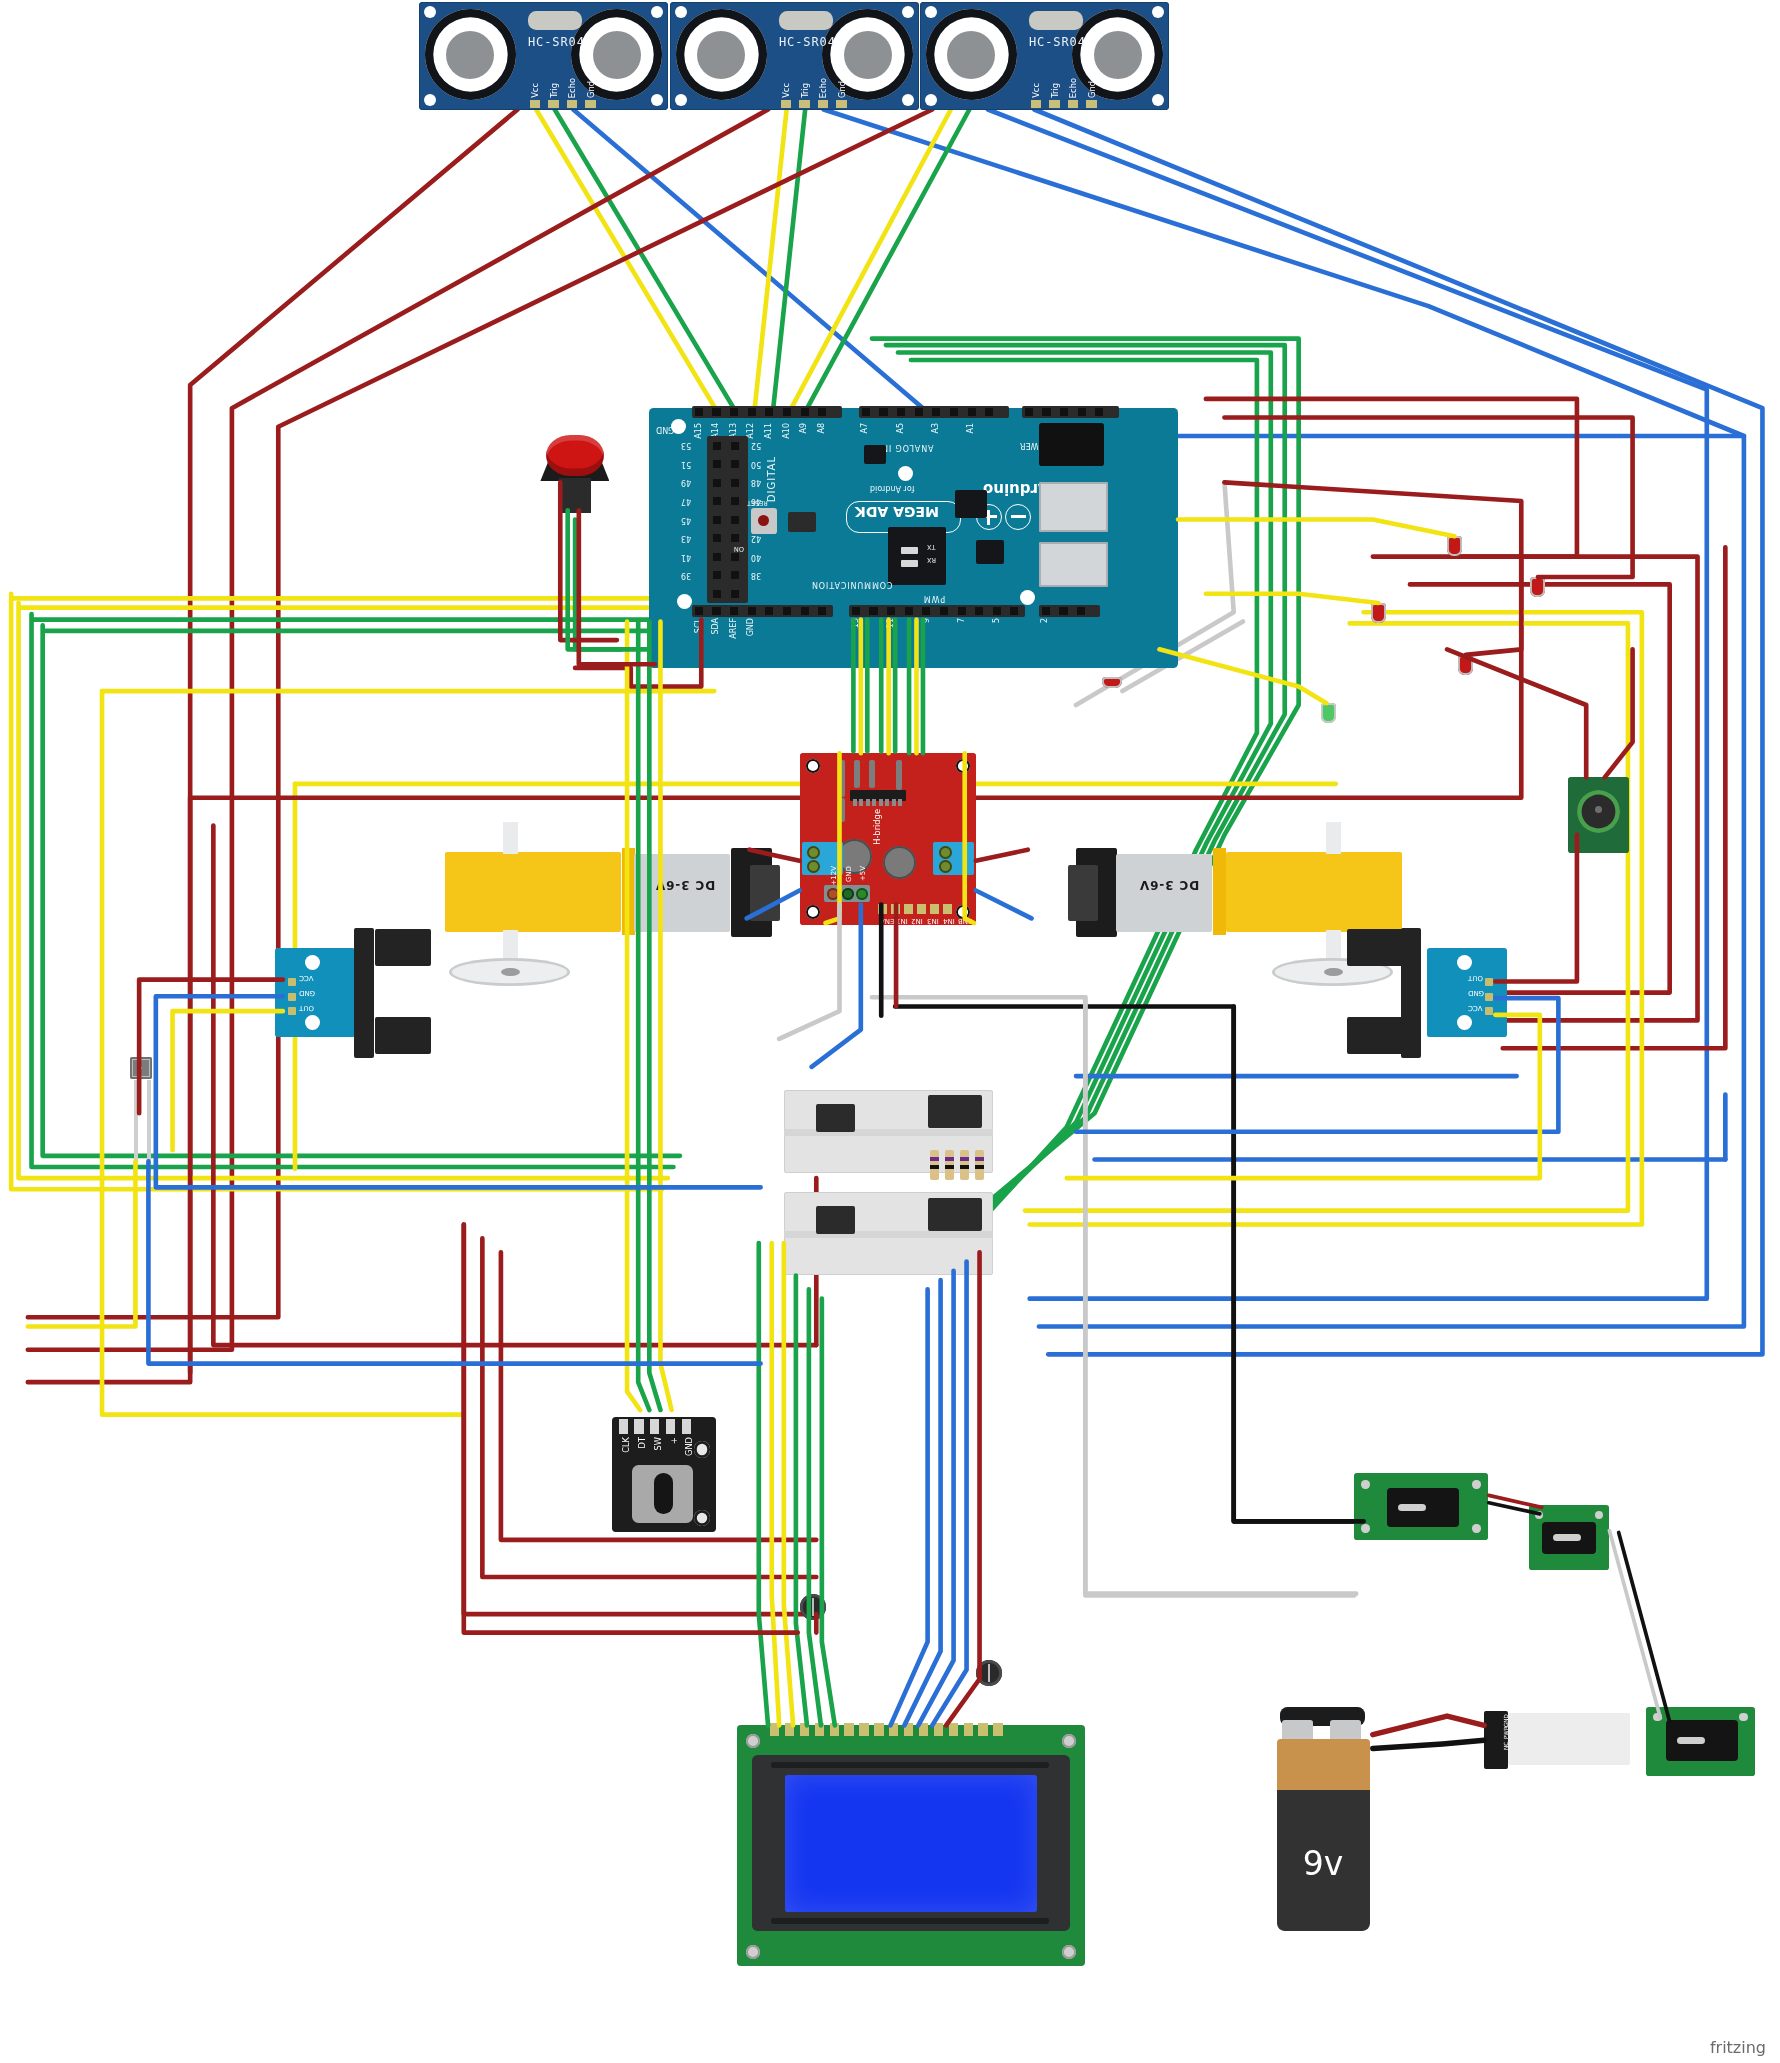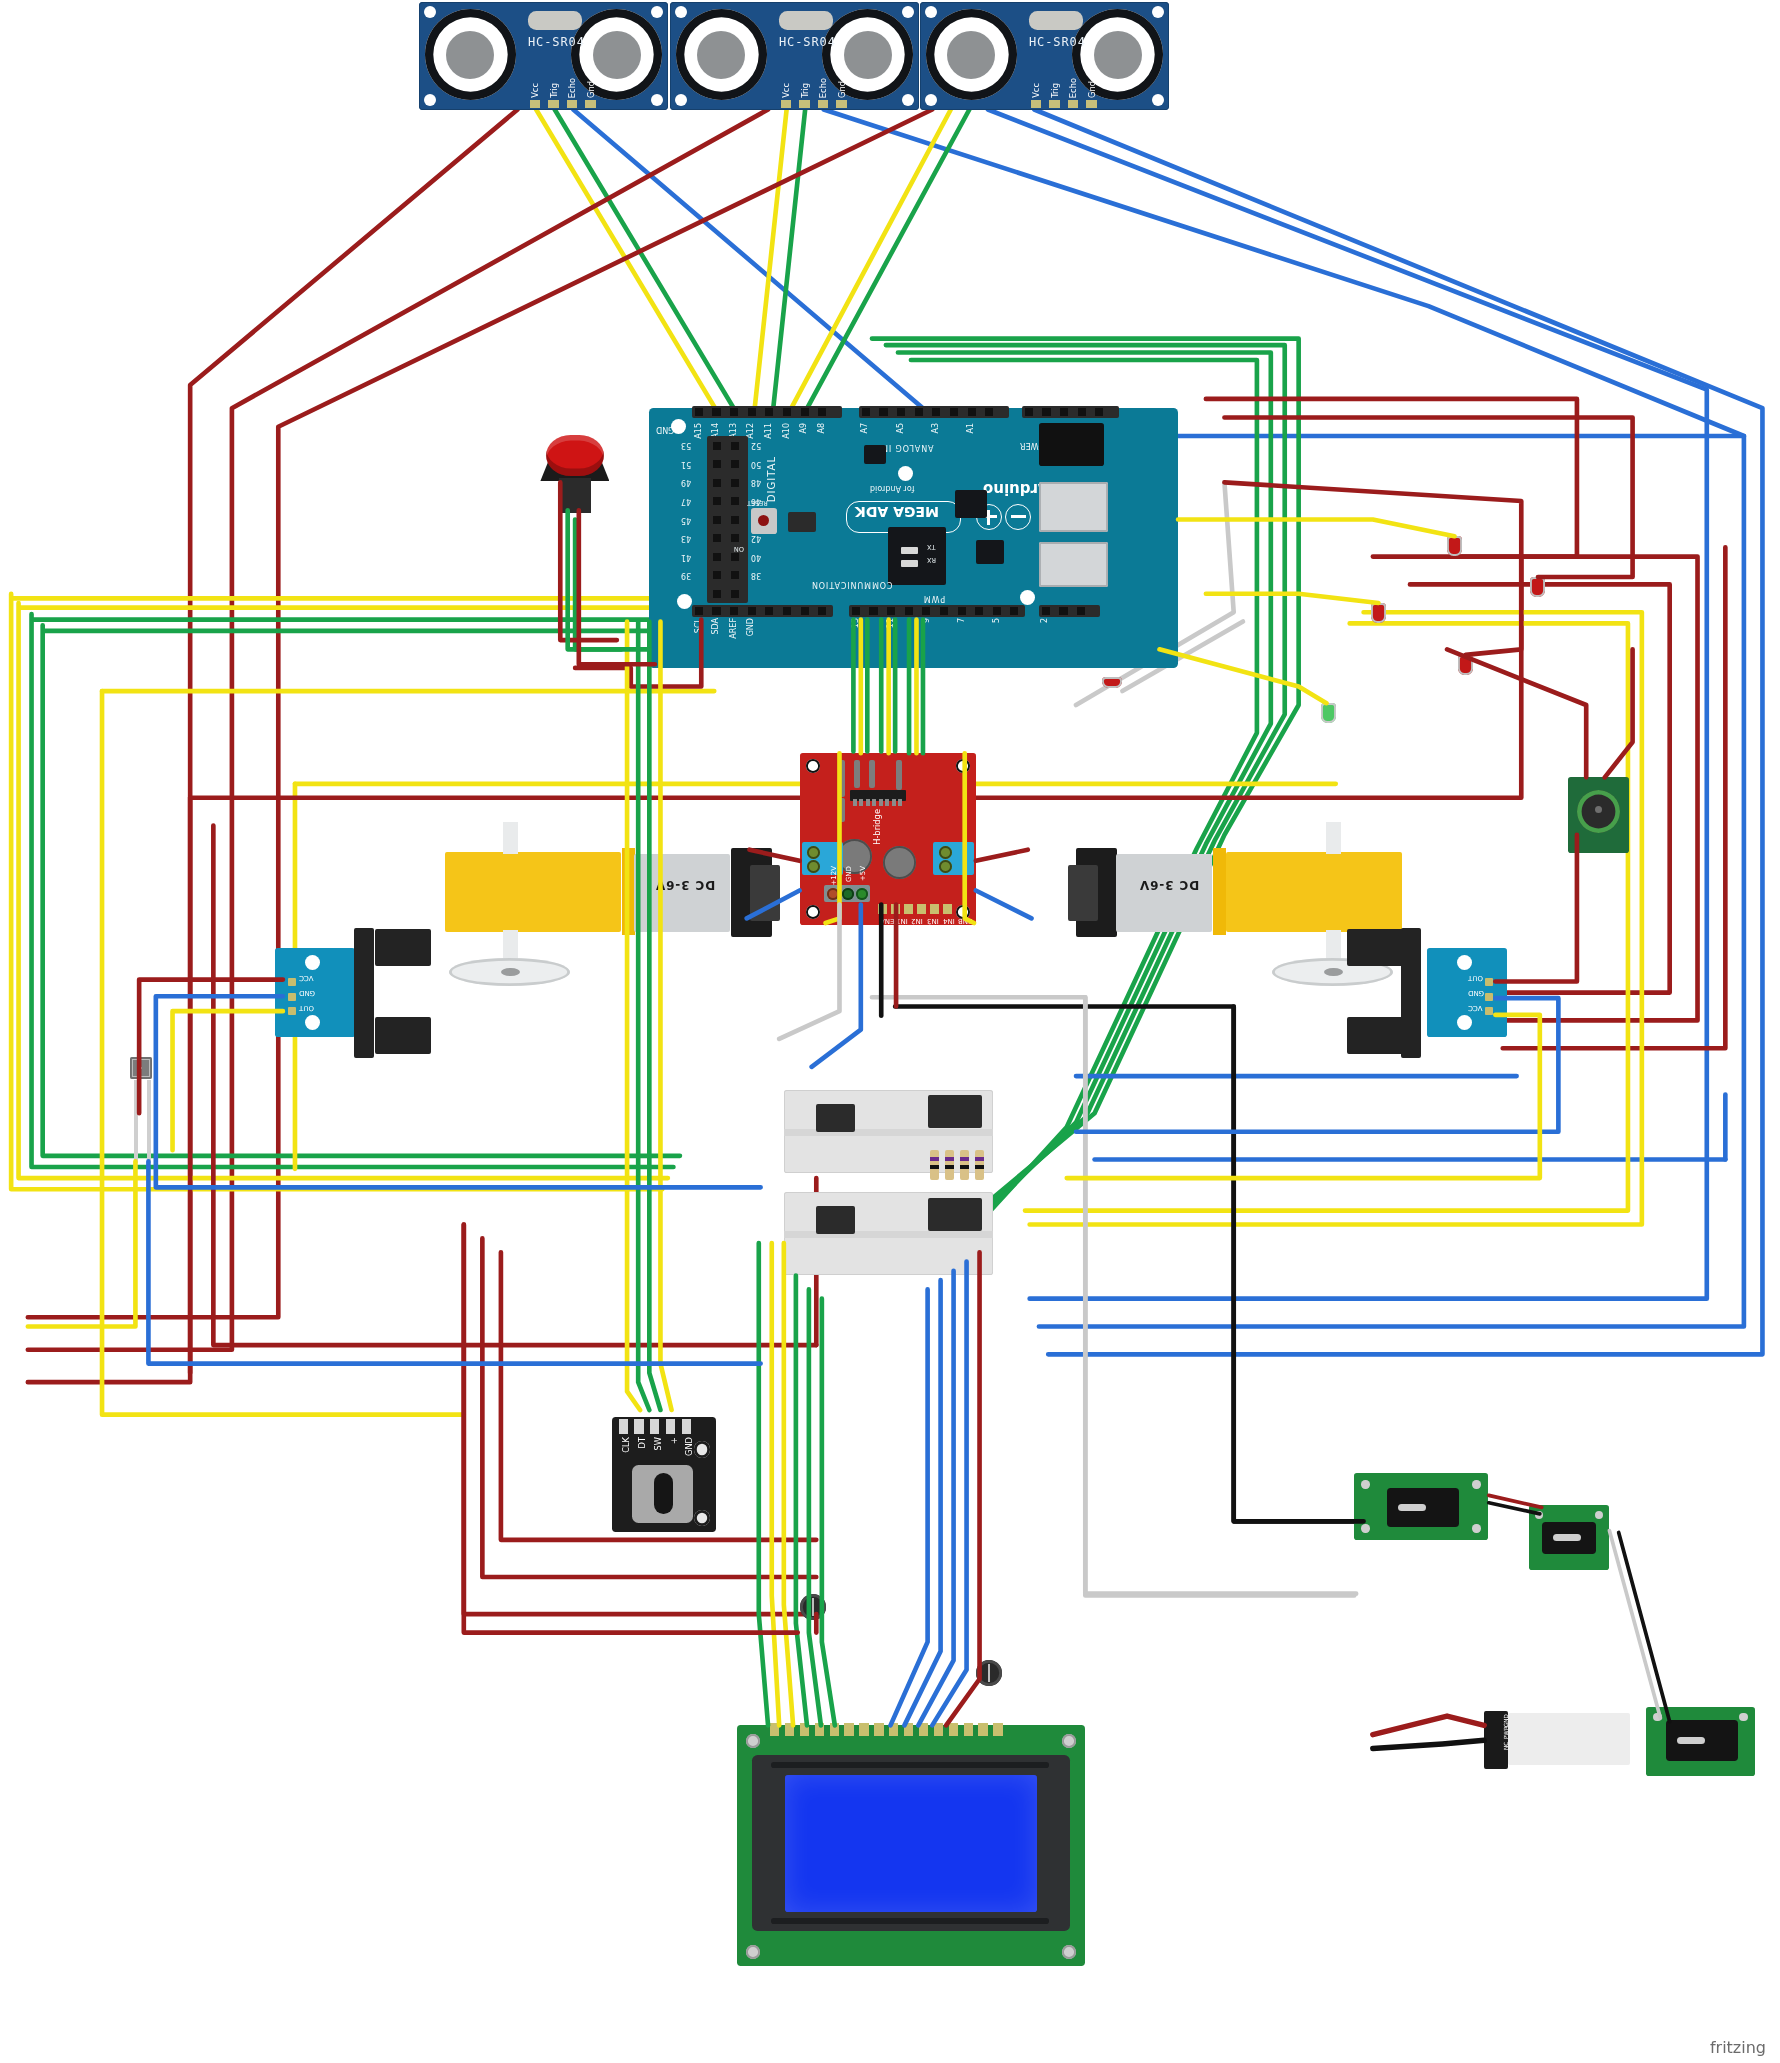--- a/index.html
+++ b/index.html
@@ -671,6 +671,14 @@
     </div>
   </div>
 
+  <div class="comp batt" style="left:1271px;top:1707px;">
+    <div class="top"></div>
+      <div class="t1"></div>
+      <div class="t2"></div>
+    <div class="upper"></div>
+      <div class="lower"></div>
+    <div class="v">9v</div>
+  </div>
 
   <div class="battclip" style="left:1484px;top:1707px;width:167px;height:65px;">
     <div class="blk" style="left:0;top:3.7px;width:24px;height:58px"></div>

